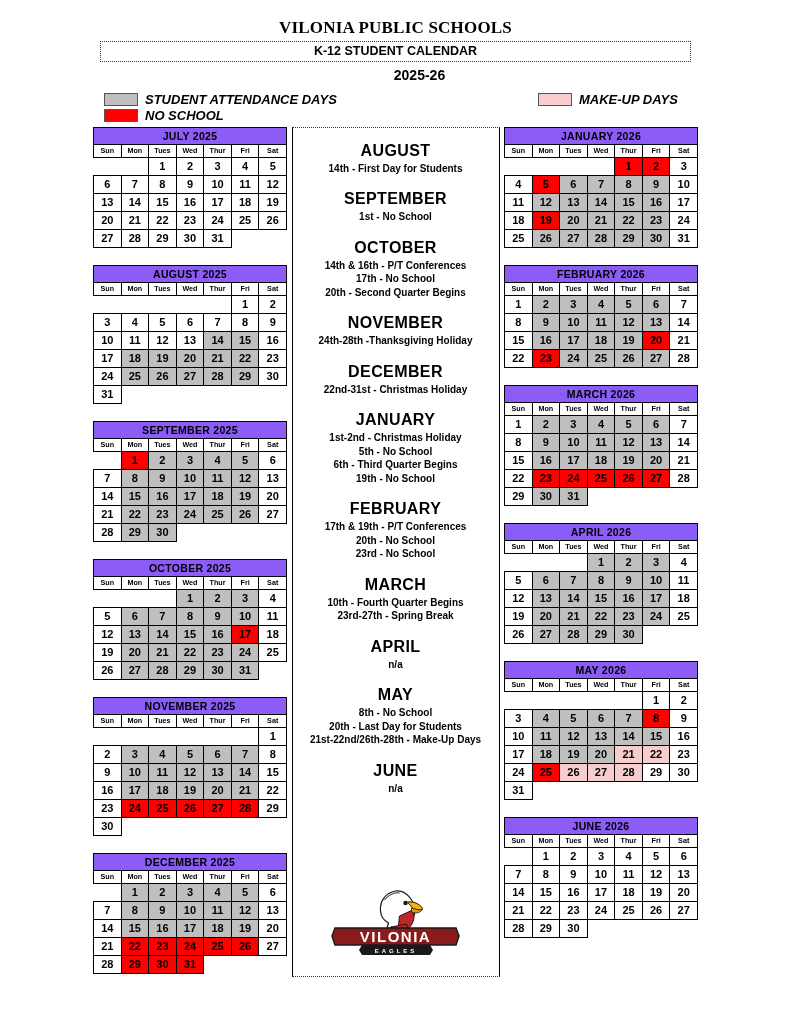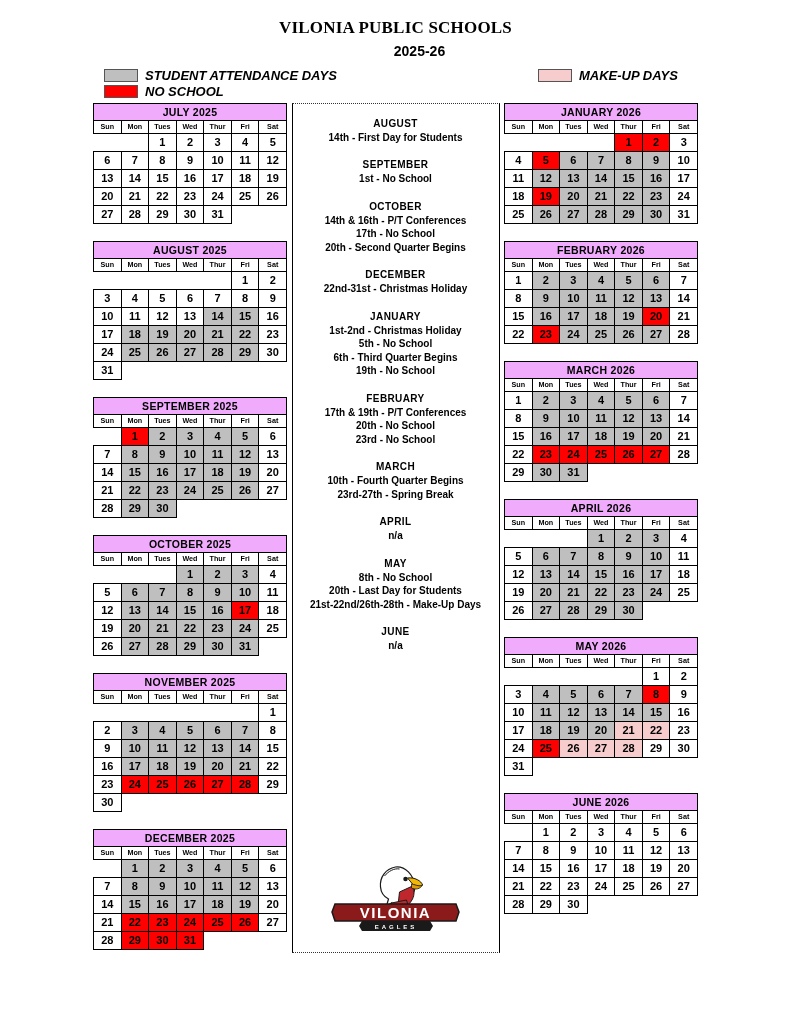--- a/index.html
+++ b/index.html
@@ -152,6 +152,9 @@
 
   <div class="hdr">
     <div class="hdr-title">VILONIA PUBLIC SCHOOLS</div>
+    <div class="hdr-sub-wrap">
+      <div class="hdr-sub">K-12 STUDENT CALENDAR</div>
+    </div>
     <div class="hdr-year">2025-26</div>
   </div>
 

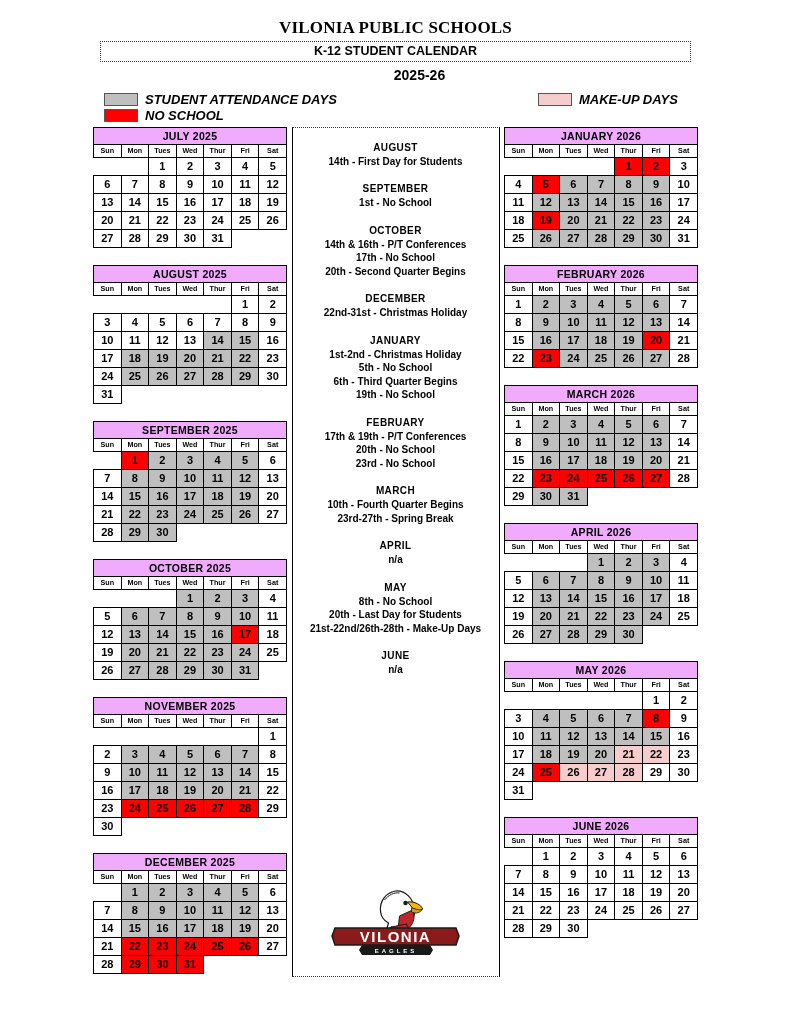--- a/index.html
+++ b/index.html
@@ -88,7 +88,7 @@
     letter-spacing: .3px;
     height: 17px;
     padding: 0;
-    background: #f0abfc;
+    background: #8b5cf6;
   }
   .cal .dow td {
     border: 1px solid #000;

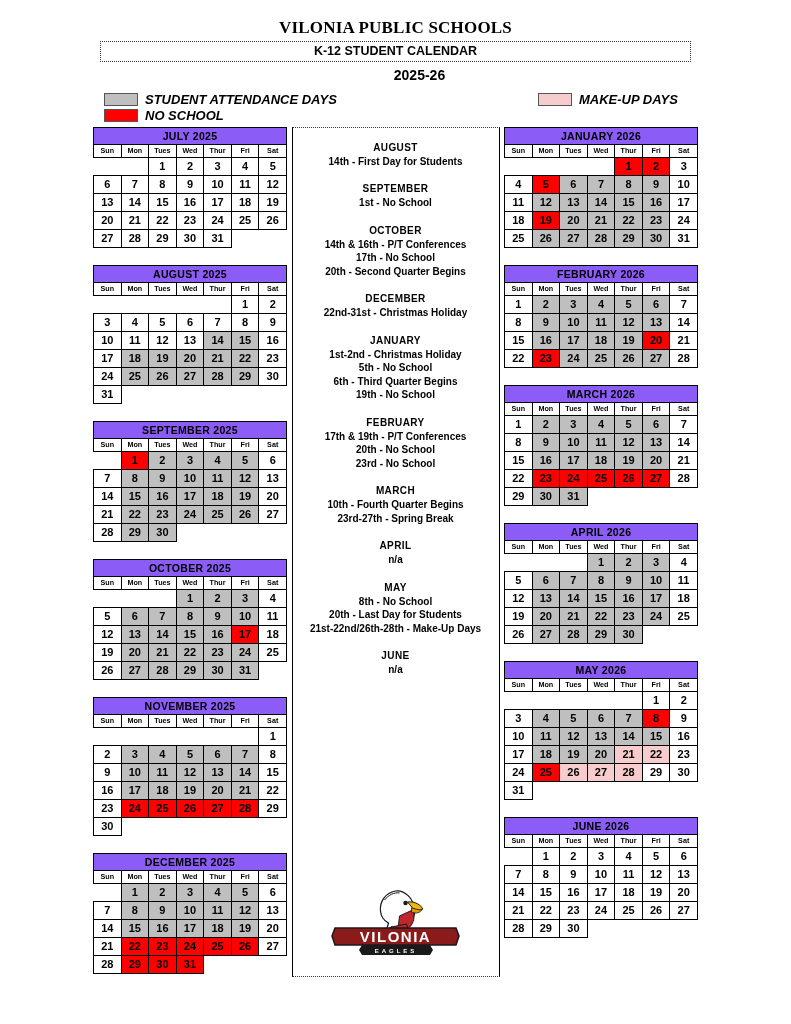--- a/index.html
+++ b/index.html
@@ -126,7 +126,7 @@
   }
   .note-block { margin-bottom: 15px; }
   .note-month {
-    font-size: 10px;
+    font-size: 16px;
     font-weight: bold;
     letter-spacing: .4px;
     margin-bottom: 2px;

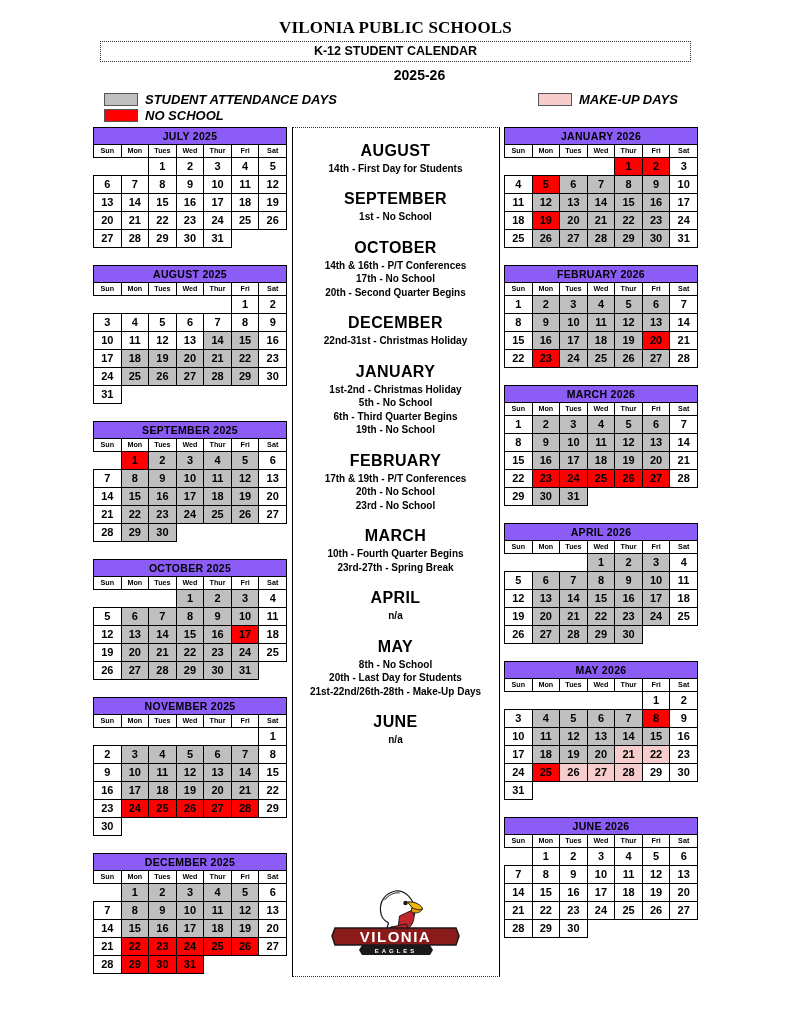--- a/index.html
+++ b/index.html
@@ -590,6 +590,10 @@
               <div class="note-line">14th &amp; 16th - P/T Conferences</div>
               <div class="note-line">17th - No School</div>
               <div class="note-line">20th - Second Quarter Begins</div>
+            </div>
+            <div class="note-block">
+              <div class="note-month">NOVEMBER</div>
+              <div class="note-line">24th-28th -Thanksgiving Holiday</div>
             </div>
             <div class="note-block">
               <div class="note-month">DECEMBER</div>

